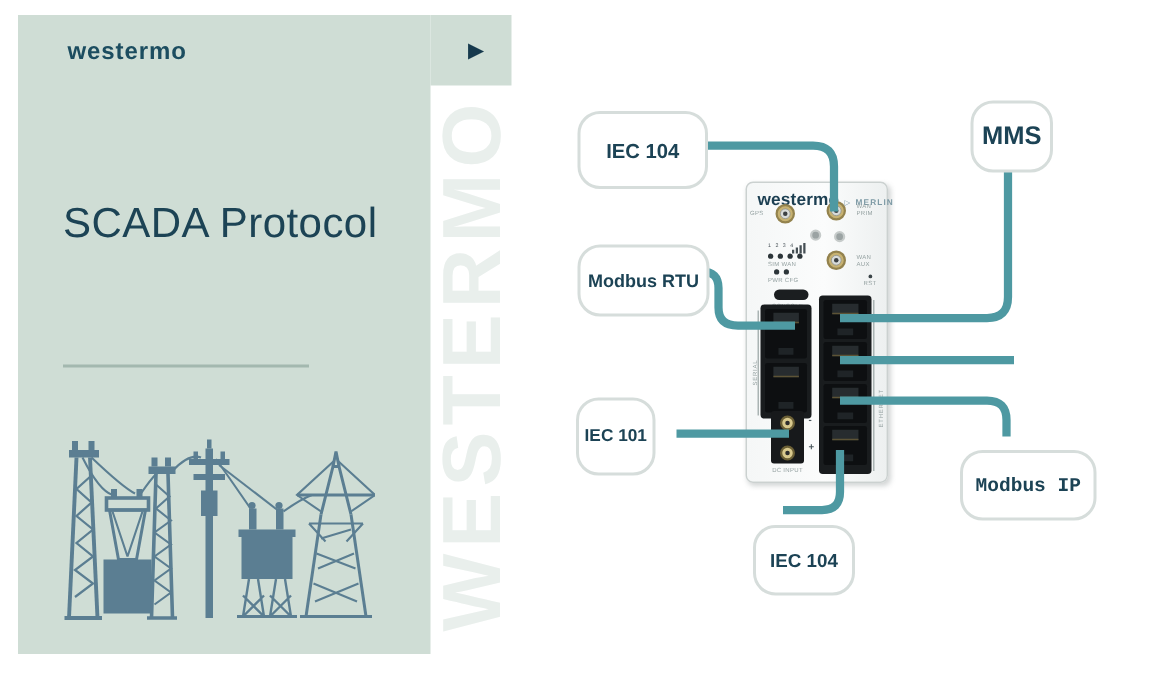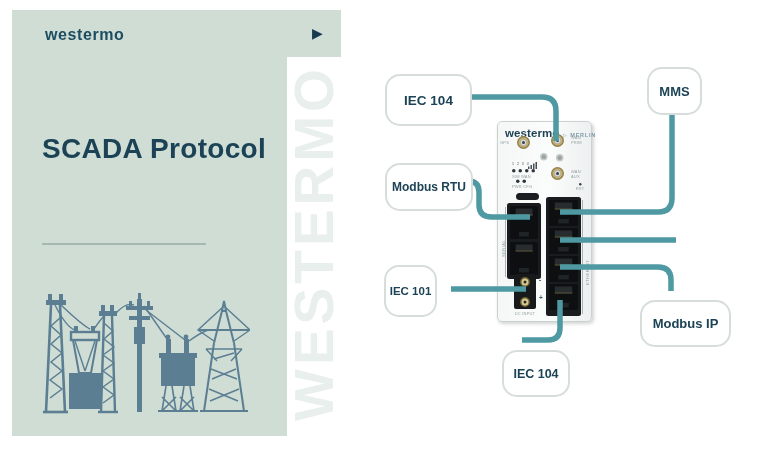--- a/index.html
+++ b/index.html
@@ -31,7 +31,7 @@
           display:flex;align-items:center;justify-content:center;
           color:#1c4355;font-weight:bold;}
   .p-iec104t{left:385px;top:74px;width:83px;height:48px;font-size:13.5px;}
-  .p-mms{left:647px;top:67px;width:51px;height:44px;font-size:13px;text-align:center;}
+  .p-mms{left:647px;top:67px;width:51px;height:44px;font-size:17px;text-align:center;}
   .p-rtu{left:385px;top:163px;width:84px;height:44px;font-size:12px;}
   .p-dnp3{left:677px;top:219px;width:49px;height:45px;font-size:13px;}
   .p-iec101{left:384px;top:265px;width:49px;height:48px;font-size:11.5px;}

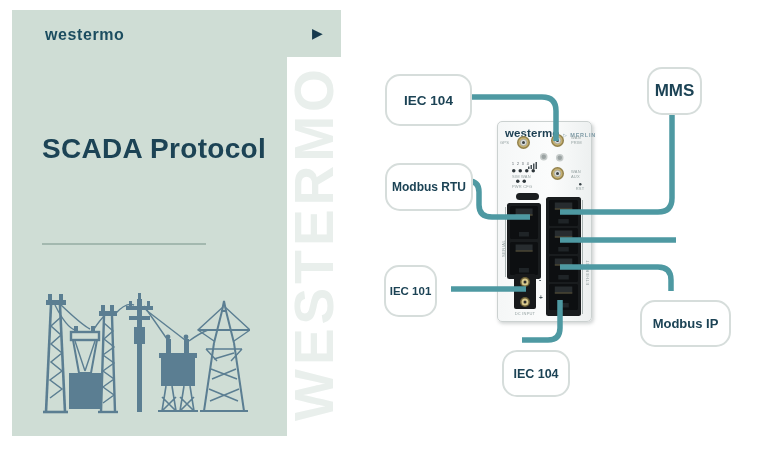--- a/index.html
+++ b/index.html
@@ -12,7 +12,7 @@
   .play{position:absolute;left:14px;top:11px;font-size:14px;color:#16394d;line-height:1;cursor:pointer;}
   .logo{position:absolute;left:33px;top:16px;font-size:16px;font-weight:bold;
         letter-spacing:.6px;color:#1c4d60;}
-  .title{position:absolute;left:30px;top:123px;font-size:28px;font-weight:bold;
+  .title{position:absolute;left:30px;top:123px;font-size:28px;font-weight:normal;
          letter-spacing:.3px;color:#1c4355;}
   .subtitle{position:absolute;left:30px;top:158px;width:240px;font-size:15px;font-weight:bold;
             color:#1c4355;line-height:1.5;}

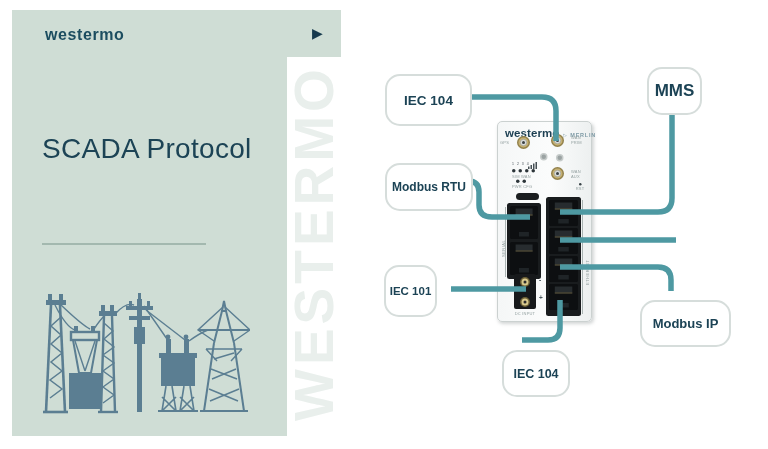--- a/index.html
+++ b/index.html
@@ -35,7 +35,7 @@
   .p-rtu{left:385px;top:163px;width:84px;height:44px;font-size:12px;}
   .p-dnp3{left:677px;top:219px;width:49px;height:45px;font-size:13px;}
   .p-iec101{left:384px;top:265px;width:49px;height:48px;font-size:11.5px;}
-  .p-mip{left:640px;top:300px;width:87px;height:43px;font-size:13px;}
+  .p-mip{left:640px;top:300px;width:87px;height:43px;font-size:13px;font-family:Liberation Mono, monospace;}
   .p-iec104b{left:502px;top:350px;width:64px;height:43px;font-size:12.5px;}
 
   

